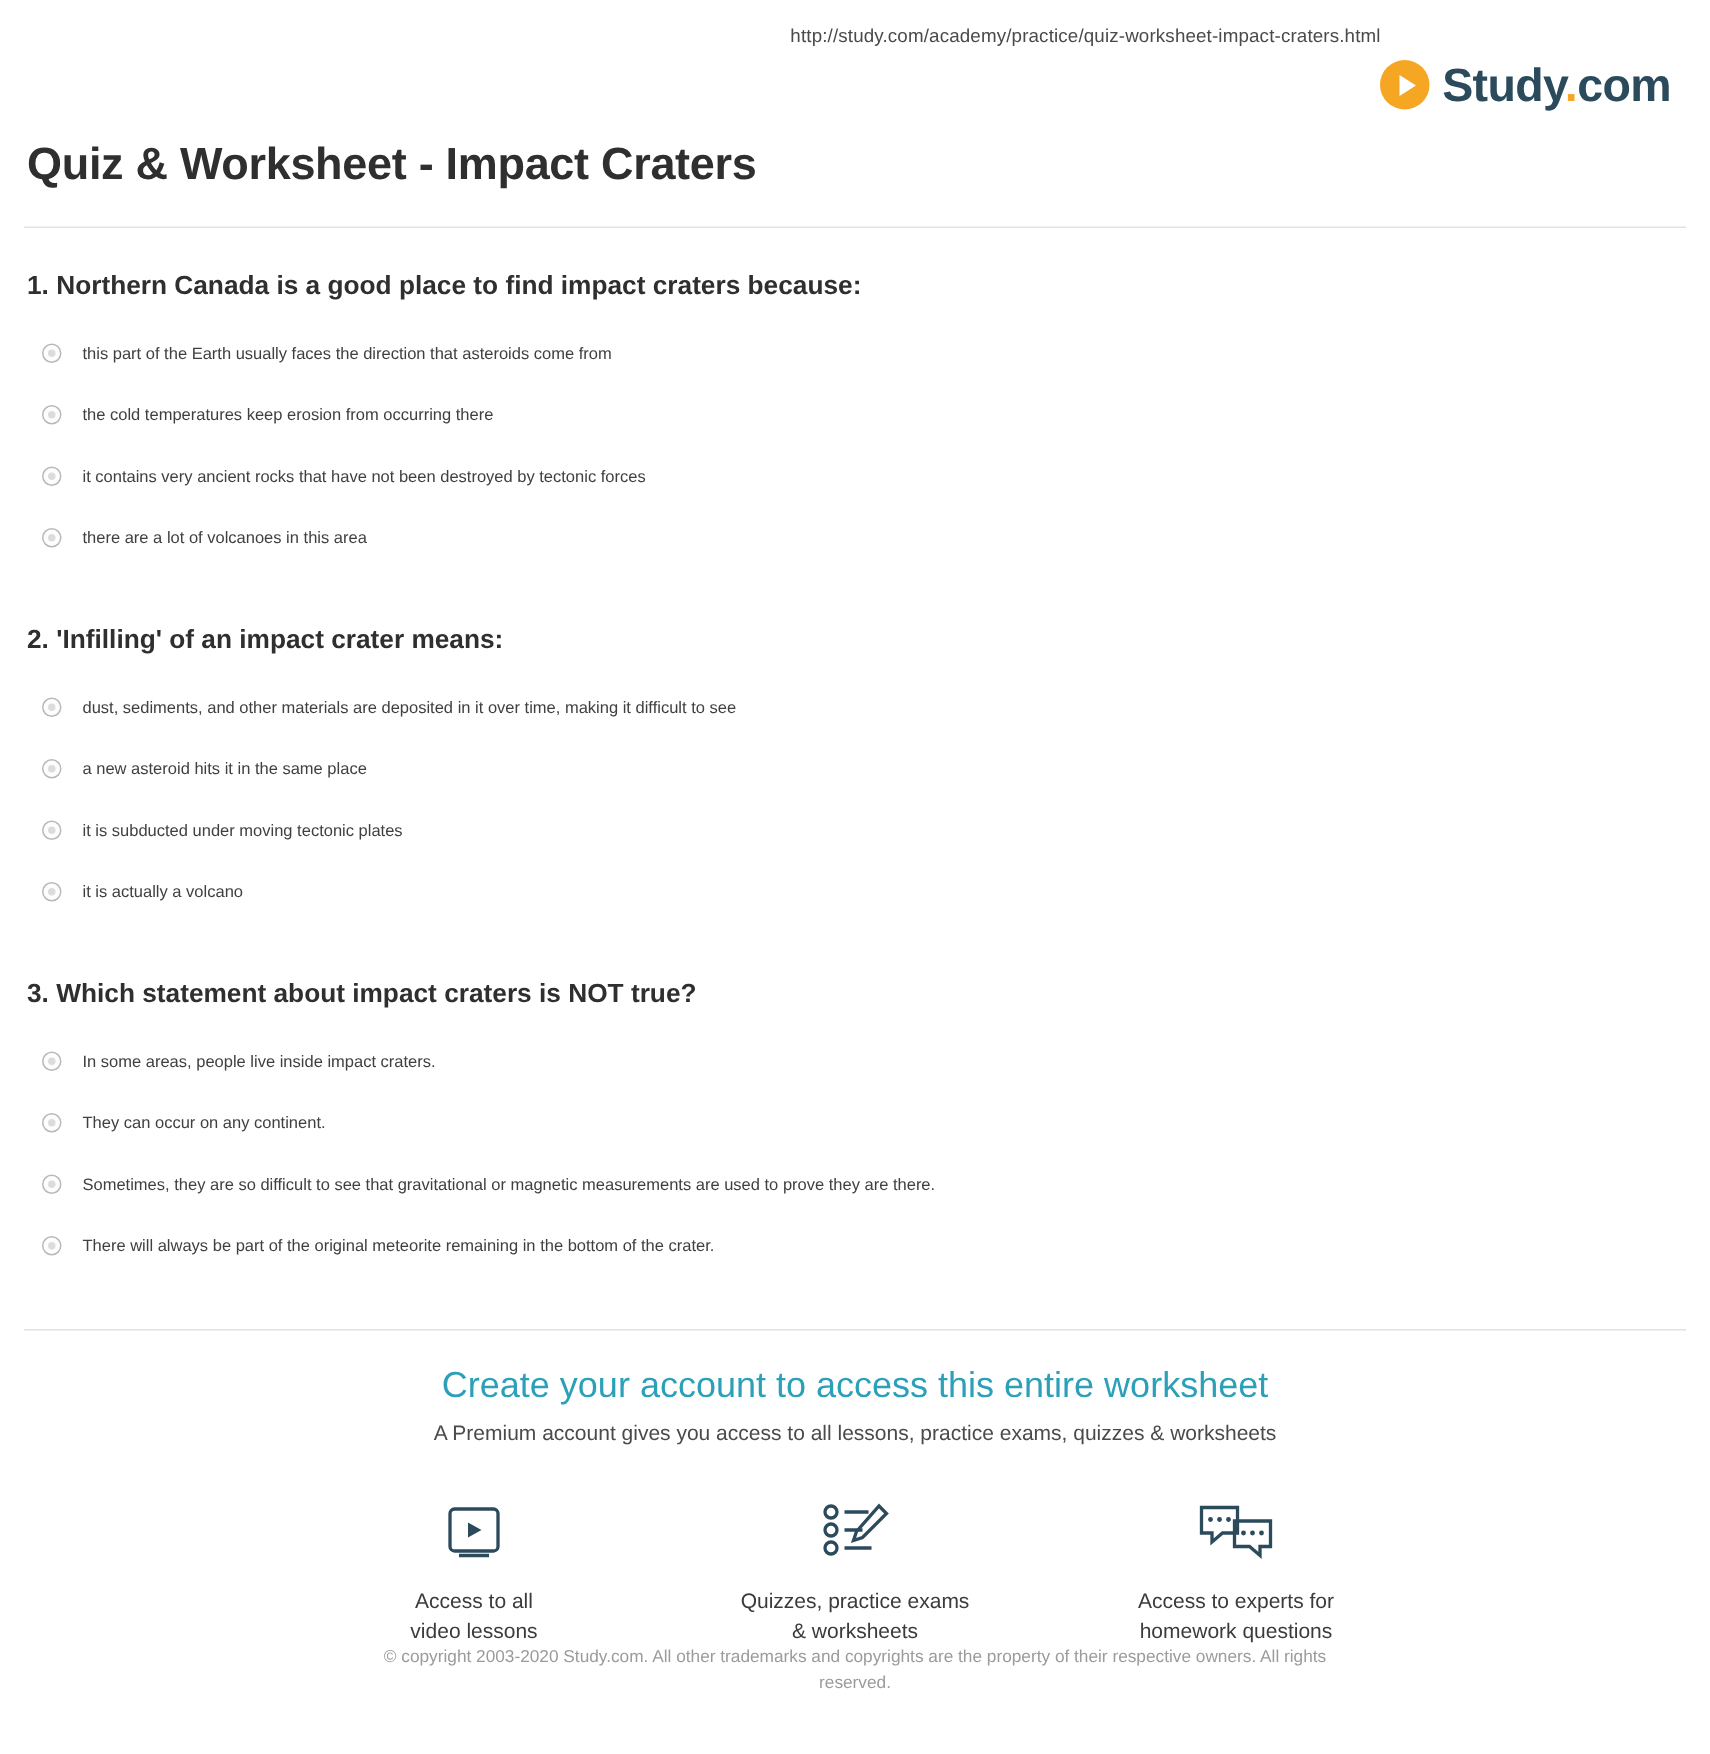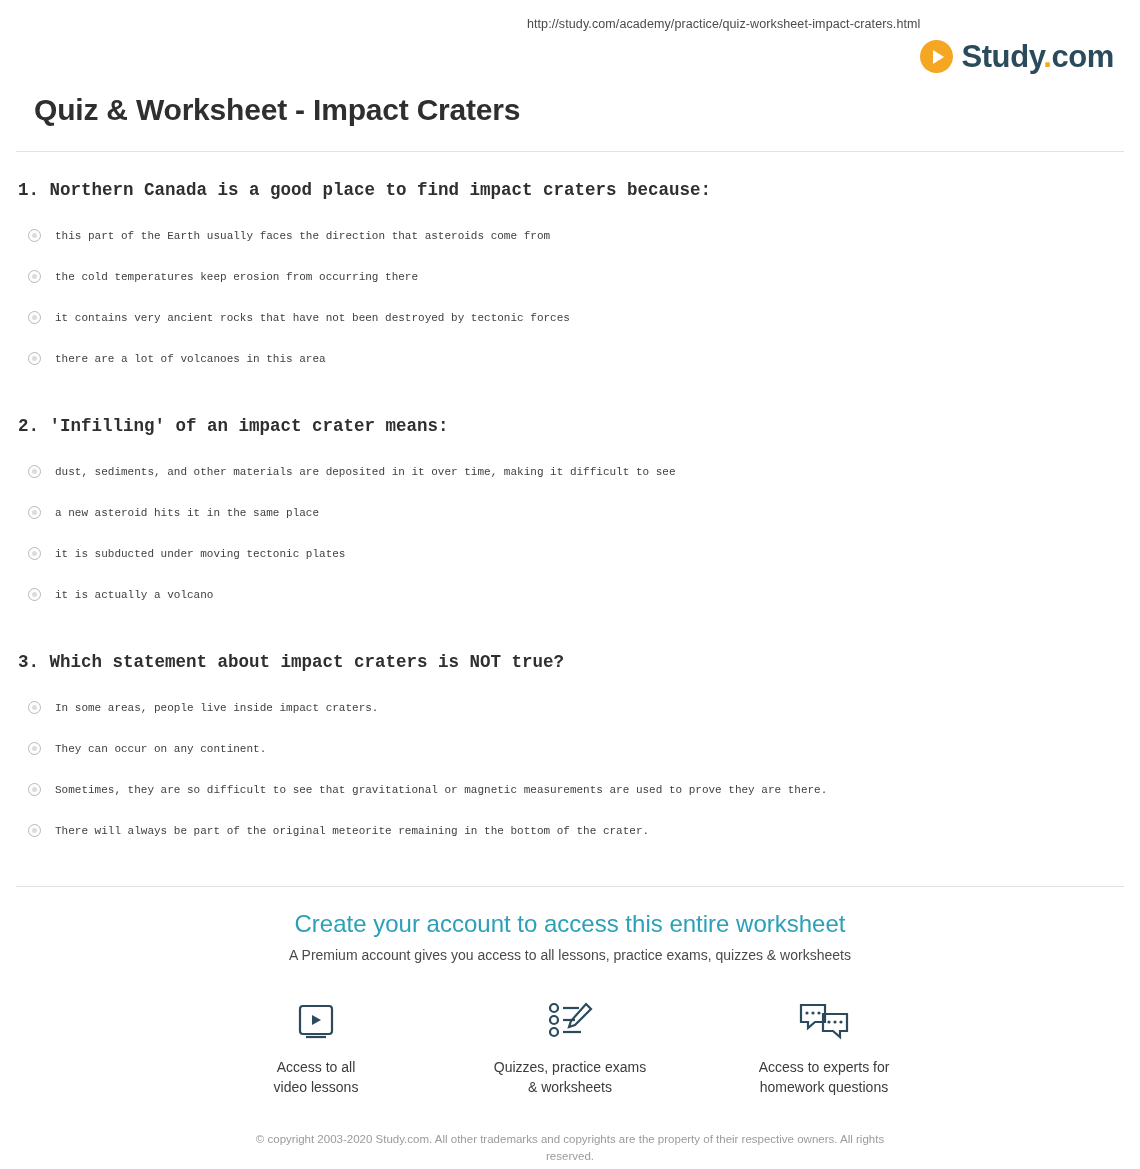--- a/index.html
+++ b/index.html
@@ -74,7 +74,7 @@
     font-size: 30px;
     font-weight: bold;
     color: #2f2f2f;
-    margin: 14px 0 24px 16px;
+    margin: 14px 0 24px 0;
     padding: 0 0 0 2px;
     letter-spacing: -0.2px;
   }

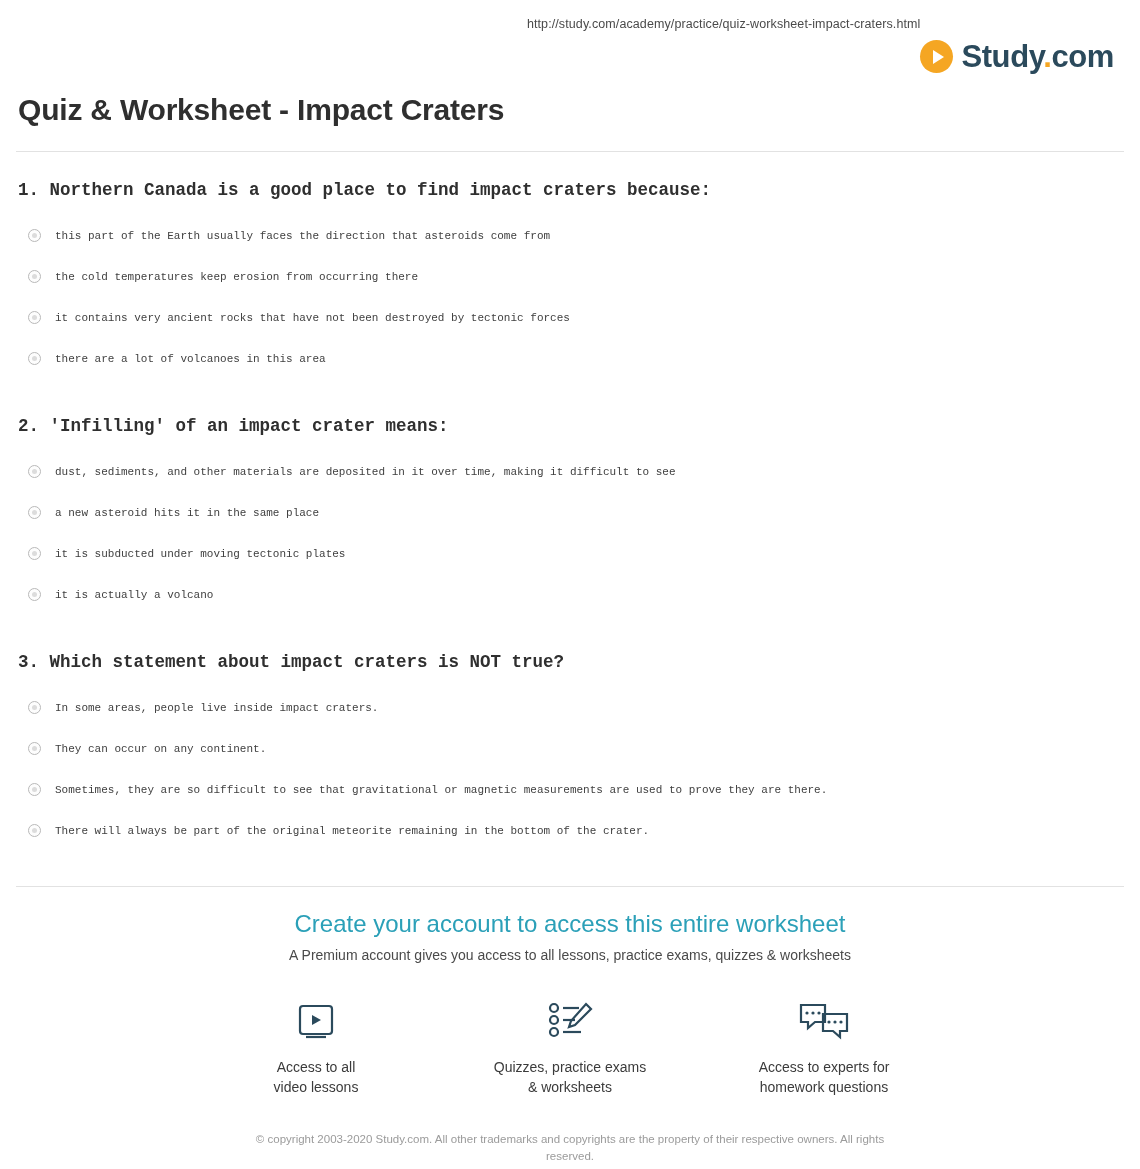--- a/index.html
+++ b/index.html
@@ -85,7 +85,7 @@
   }
 
   
-  .questions { padding-top: 26px; font-family: Liberation Mono, monospace; }
+  .questions { padding-top: 26px; }
   .question-block { margin-bottom: 34px; }
   .question-text {
     font-size: 17.5px;

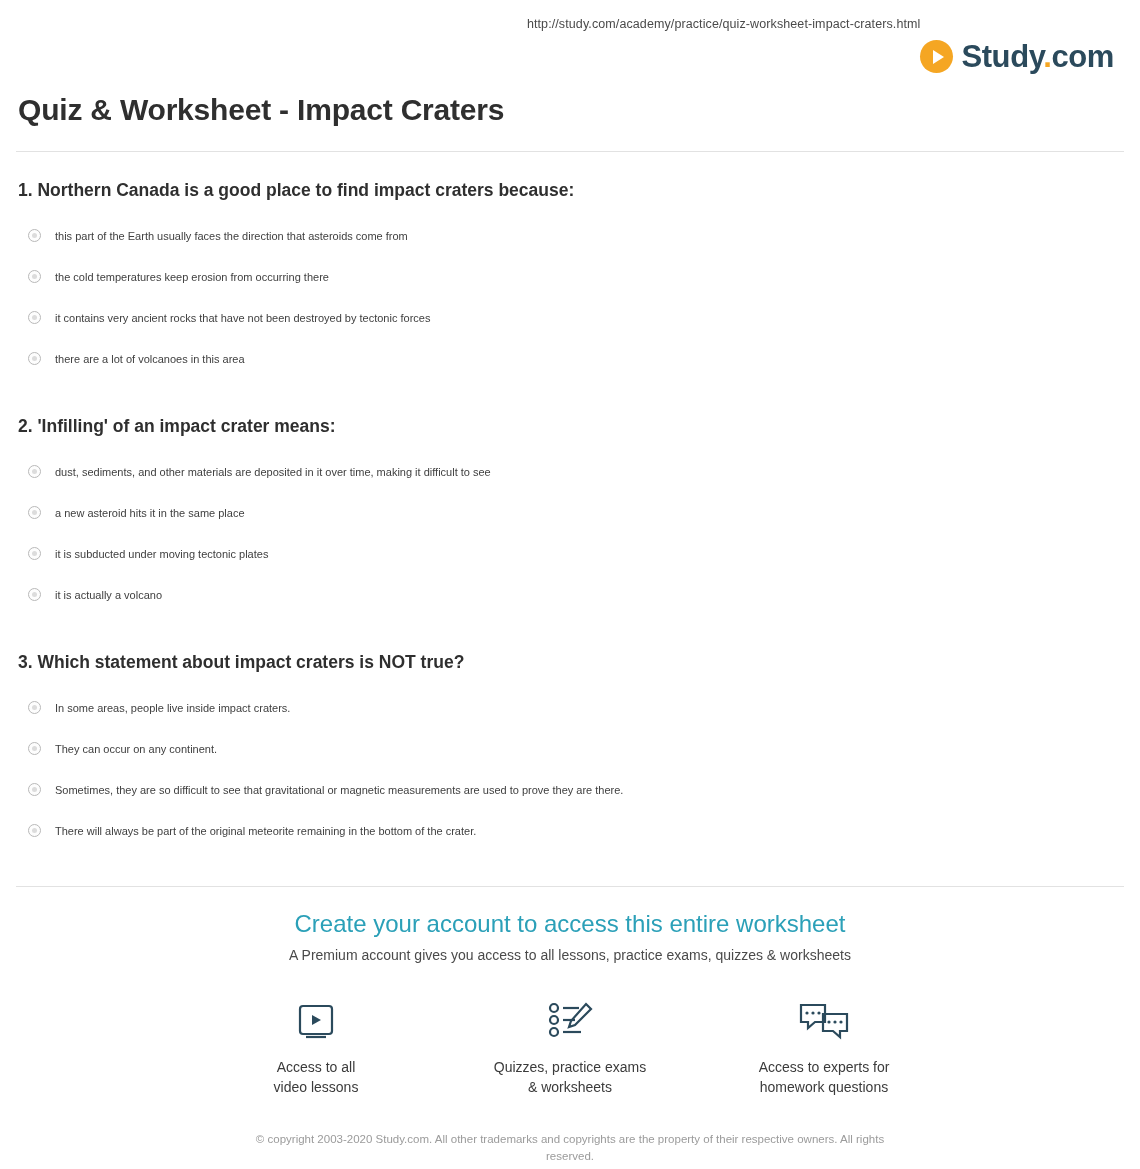--- a/index.html
+++ b/index.html
@@ -172,7 +172,6 @@
     white-space: pre-line;
   }
   .copyright {
-    margin-top: 34px;
     font-size: 11.5px;
     color: #9b9b9b;
     line-height: 17px;

